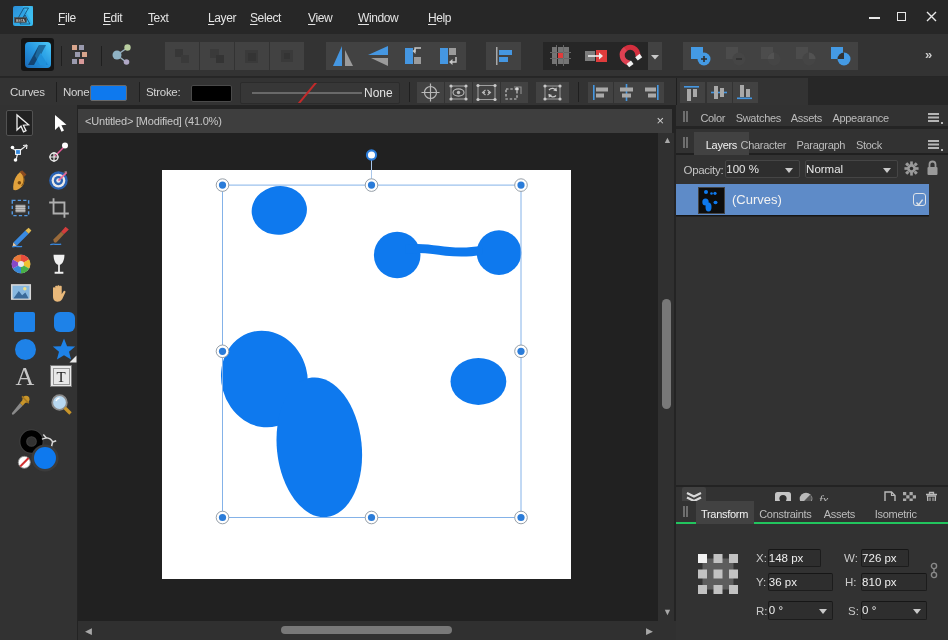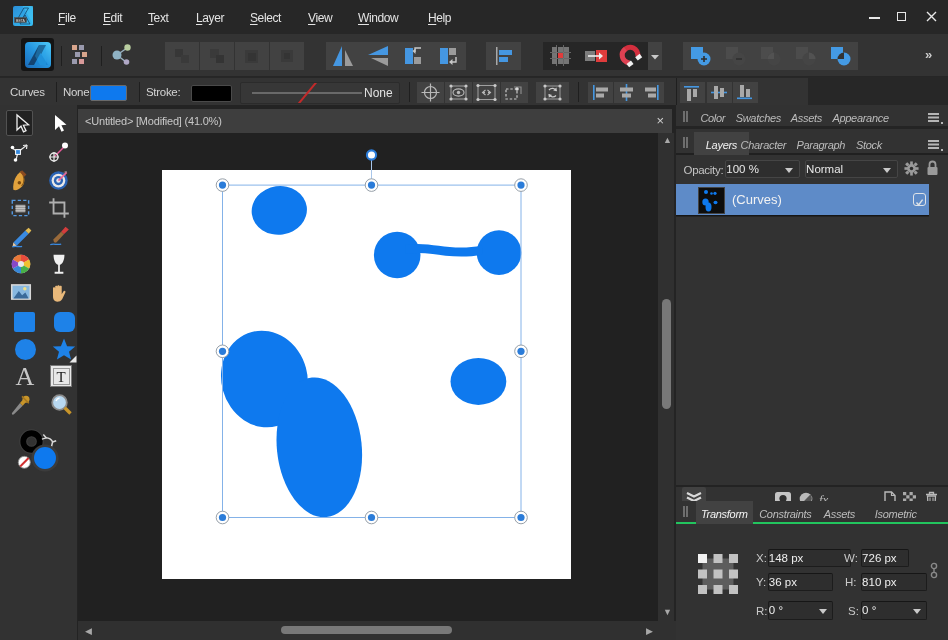--- a/index.html
+++ b/index.html
@@ -62,7 +62,7 @@
 <div class="menu" style="left:58px"><u>F</u>ile</div>
 <div class="menu" style="left:103px"><u>E</u>dit</div>
 <div class="menu" style="left:148px"><u>T</u>ext</div>
-<div class="menu" style="left:196px"><u>L</u>ayer</div>
+<div class="menu" style="left:208px"><u>L</u>ayer</div>
 <div class="menu" style="left:250px"><u>S</u>elect</div>
 <div class="menu" style="left:308px"><u>V</u>iew</div>
 <div class="menu" style="left:358px"><u>W</u>indow</div>

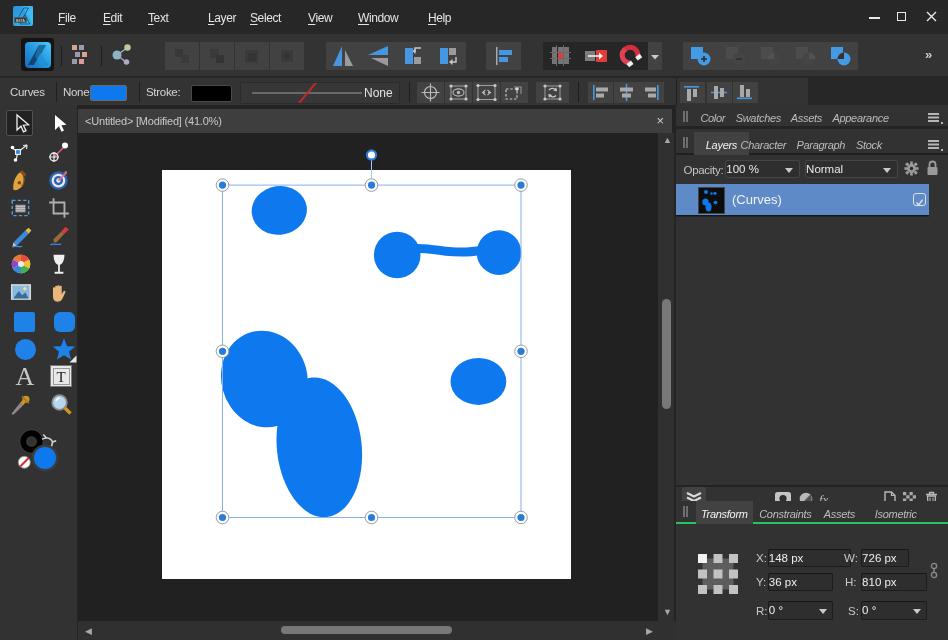--- a/index.html
+++ b/index.html
@@ -33,7 +33,7 @@
 
 #rightpanel{position:absolute;left:676px;top:105px;width:272px;height:535px;background:#323232;}
 .rp-tabs{position:absolute;left:0;width:272px;height:24px;background:#323232;border-bottom:3px solid #242424;}
-.rp-tab{position:absolute;top:0;font-size:11px;color:#bcbcbc;line-height:26px;letter-spacing:-0.3px;font-style:italic;}
+.rp-tab{position:absolute;top:0;font-size:11px;color:#bcbcbc;line-height:26px;letter-spacing:-0.3px;}
 .rp-tab.sel{height:23px;overflow:visible;}
 .rp-tab.sel{color:#f2f2f2;background:#424242;}
 .grip{position:absolute;left:7px;top:6px;width:5px;height:11px;border-left:2px solid #6e6e6e;border-right:2px solid #6e6e6e;}

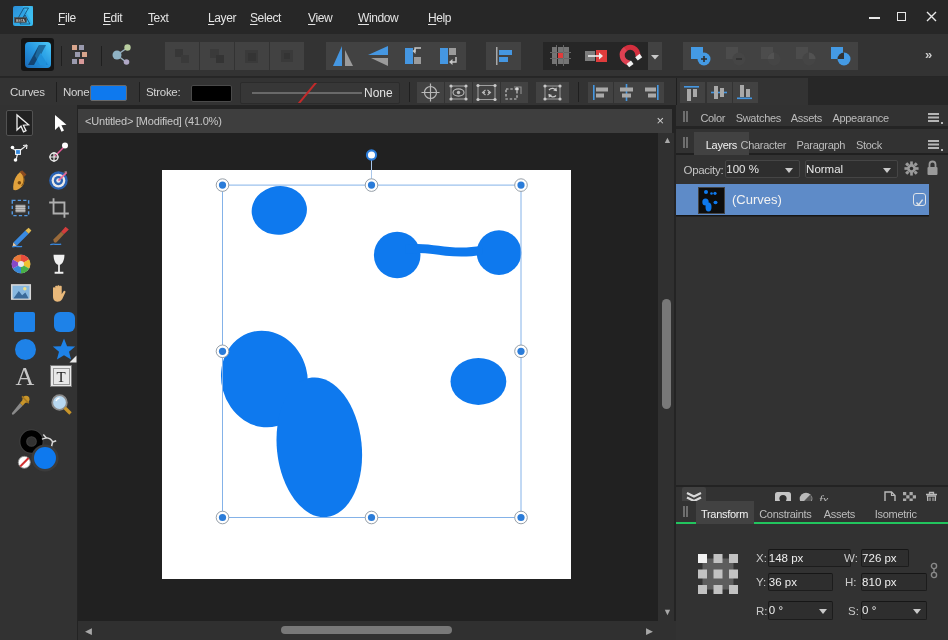--- a/index.html
+++ b/index.html
@@ -612,7 +612,7 @@
 <rect x="0" y="0" width="9" height="9" fill="#f2f2f2"></rect>
 </svg>
 <div class="flabel" style="left:80px;top:447px">X:</div>
-<div class="field" style="left:91.8px;top:443.9px;width:83px">148 px</div>
+<div class="field" style="left:91.8px;top:443.9px;width:53px">148 px</div>
 <div class="flabel" style="left:168px;top:447px">W:</div>
 <div class="field" style="left:185.1px;top:443.9px;width:48px">726 px</div>
 <div class="flabel" style="left:80px;top:471px">Y:</div>

